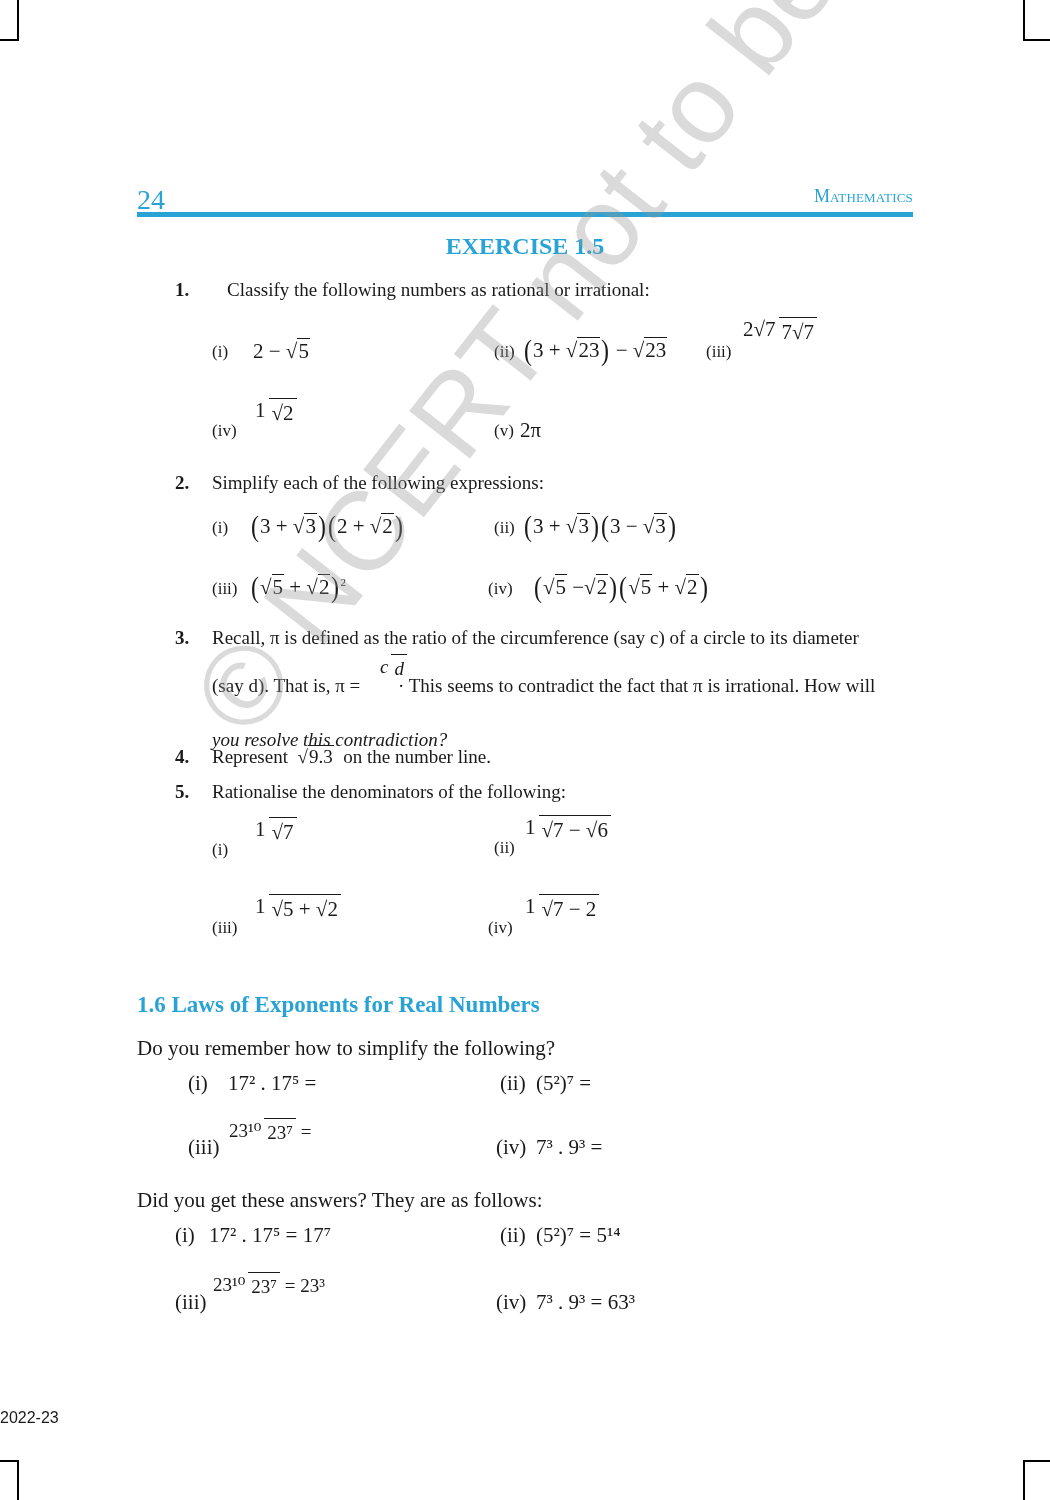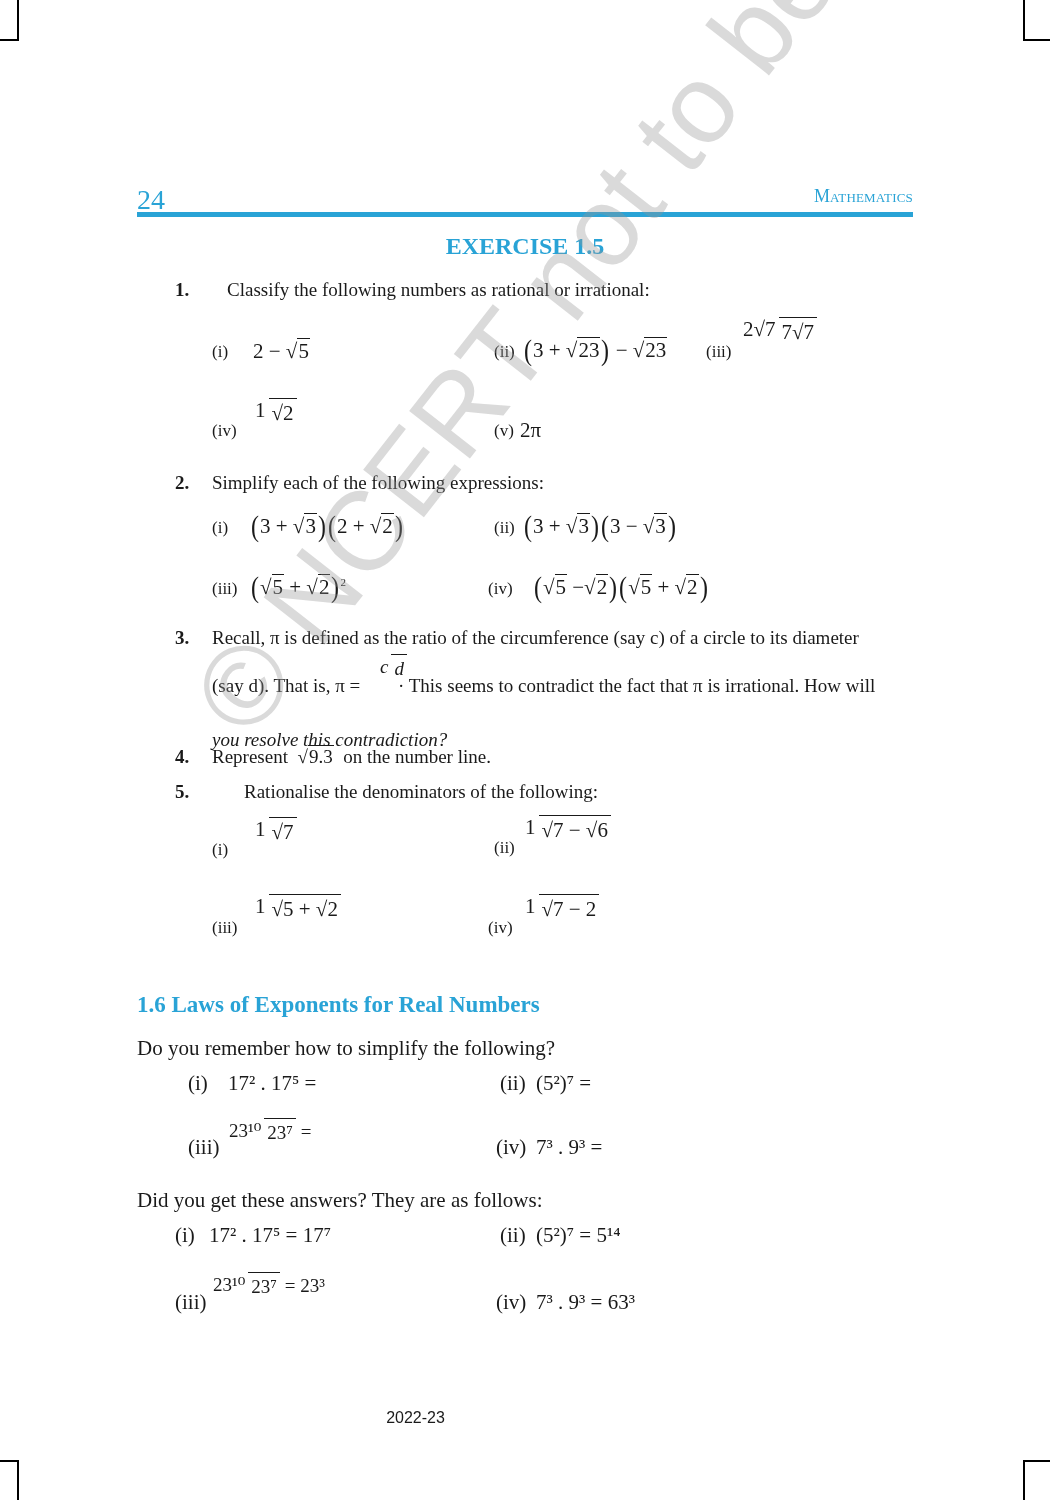--- a/index.html
+++ b/index.html
@@ -111,7 +111,7 @@
 </div>
 
 <div class="abs q qnum" style="left:175px;top:780px;">5.</div>
-<div class="abs q" style="left:212px;top:780px;margin-left:32px;">Rationalise the denominators of the following:</div>
+<div class="abs q" style="left:212px;top:780px;">Rationalise the denominators of the following:</div>
 
 <div class="abs lbl" style="left:212px;top:840px;">(i)</div>
 <div class="abs m" style="left:252px;top:816px;">

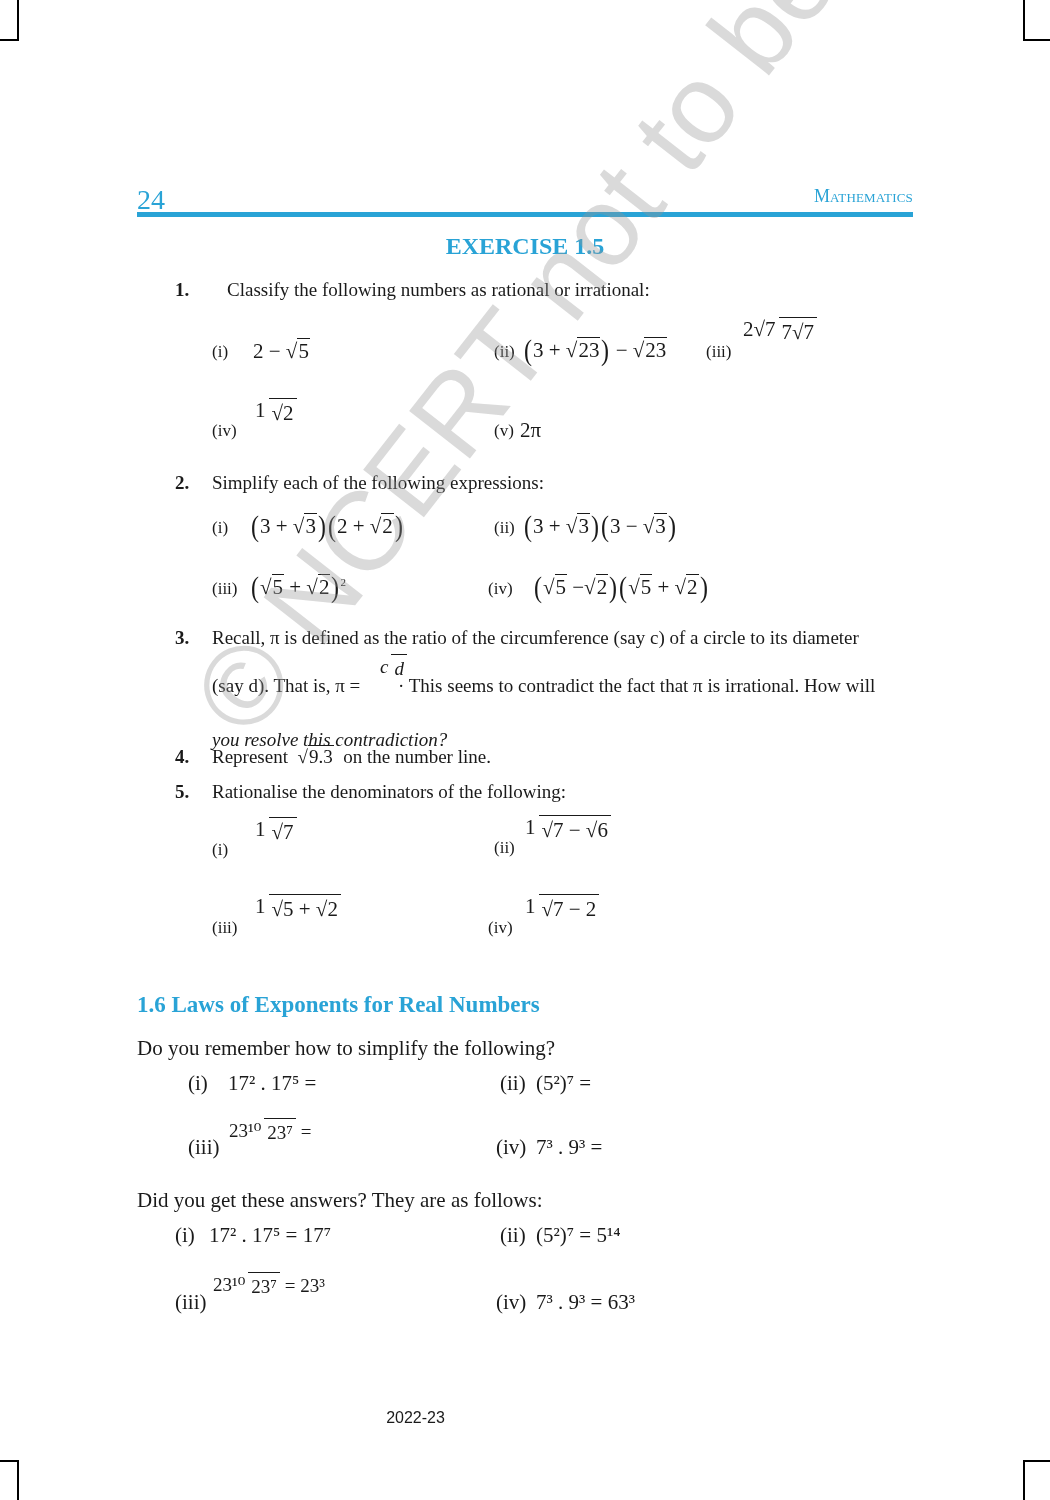--- a/index.html
+++ b/index.html
@@ -28,7 +28,7 @@
   .watermark { left: 170px; top: 680px; font-family: "Liberation Sans", "DejaVu Sans", sans-serif;
                font-size: 112px; color: rgba(150,150,150,0.35); transform: rotate(-52deg); transform-origin: left top;
                white-space: nowrap; line-height: 1.1; pointer-events: none; }
-  .footer { left: 0; width: 831px; top: 1409px; text-align: center; font-family: "Liberation Sans", "DejaVu Sans", sans-serif; font-size: 16px; }
+  .footer { left: 0; width: 831px; top: 1409px; font-family: "Liberation Sans", "DejaVu Sans", sans-serif; font-size: 16px; }
 </style>
 </head>
 <body>

